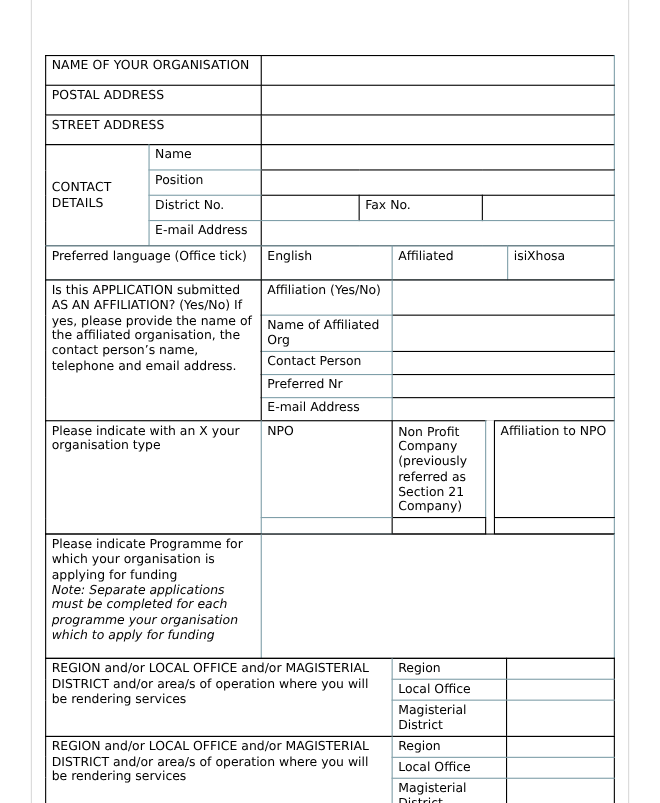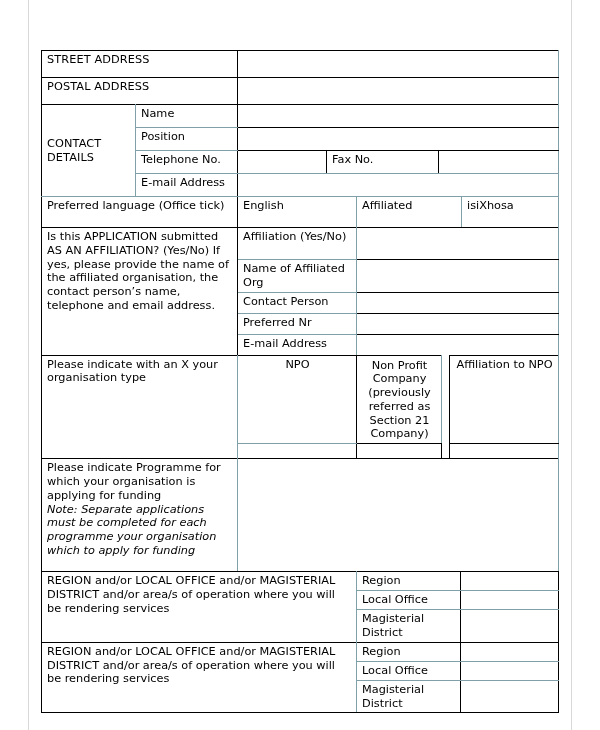--- a/index.html
+++ b/index.html
@@ -63,6 +63,10 @@
           <col style="width:321px">
         </colgroup>
       <tbody>
+          <tr>
+        <td class="caps mid" style="height:22px">NAME OF YOUR ORGANISATION</td>
+        <td class="teal-r"></td>
+      </tr>
       <tr>
         <td class="caps mid" style="height:22px">STREET ADDRESS</td>
         <td class="teal-r"></td>

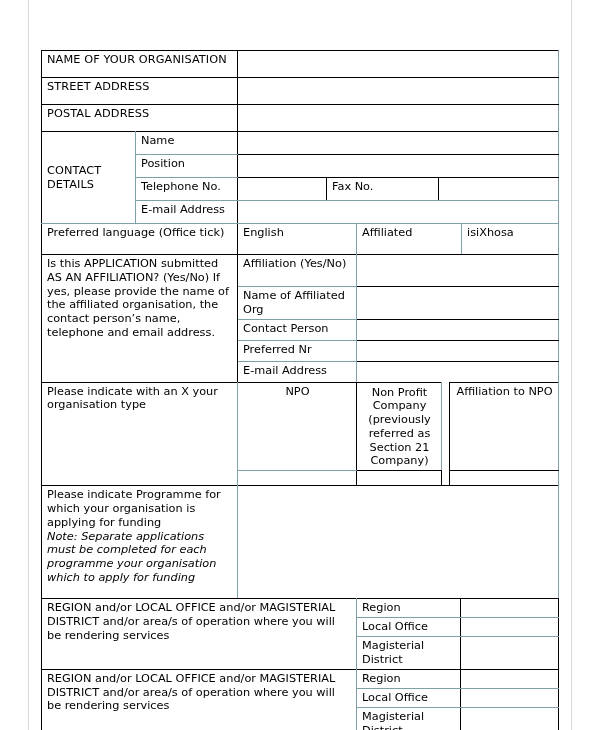--- a/index.html
+++ b/index.html
@@ -68,11 +68,11 @@
         <td class="teal-r"></td>
       </tr>
       <tr>
+        <td class="caps mid" style="height:22px">POSTAL ADDRESS</td>
+        <td class="teal-r"></td>
+      </tr>
+      <tr>
         <td class="caps mid" style="height:22px">STREET ADDRESS</td>
-        <td class="teal-r"></td>
-      </tr>
-      <tr>
-        <td class="caps mid" style="height:22px">POSTAL ADDRESS</td>
         <td class="teal-r"></td>
       </tr>
     </tbody>

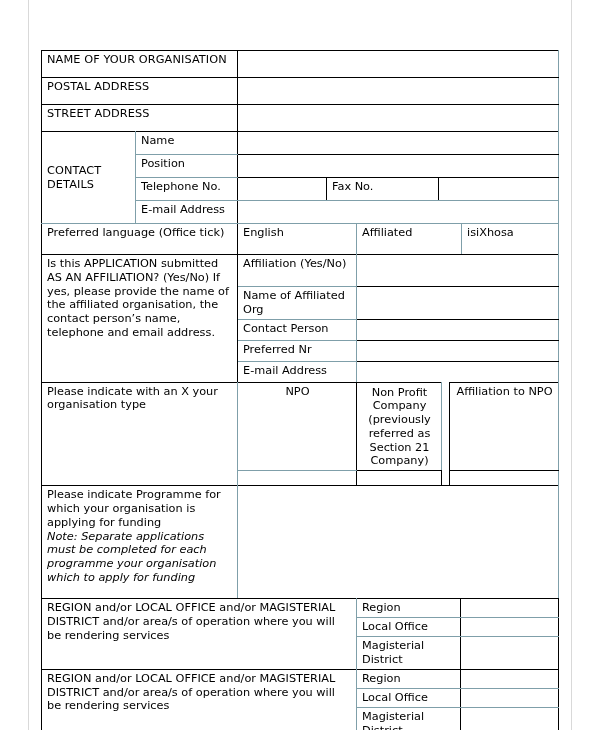--- a/index.html
+++ b/index.html
@@ -100,7 +100,7 @@
         <td colspan="3" class="teal-r"></td>
       </tr>
       <tr>
-        <td class="mid teal-t teal-b teal-l" style="height:18px">Telephone No.</td>
+        <td class="mid teal-t teal-b teal-l" style="height:18px">District No.</td>
         <td class="mid teal-b"></td>
         <td class="mid teal-b teal-l">Fax No.</td>
         <td class="mid teal-b teal-l teal-r"></td>

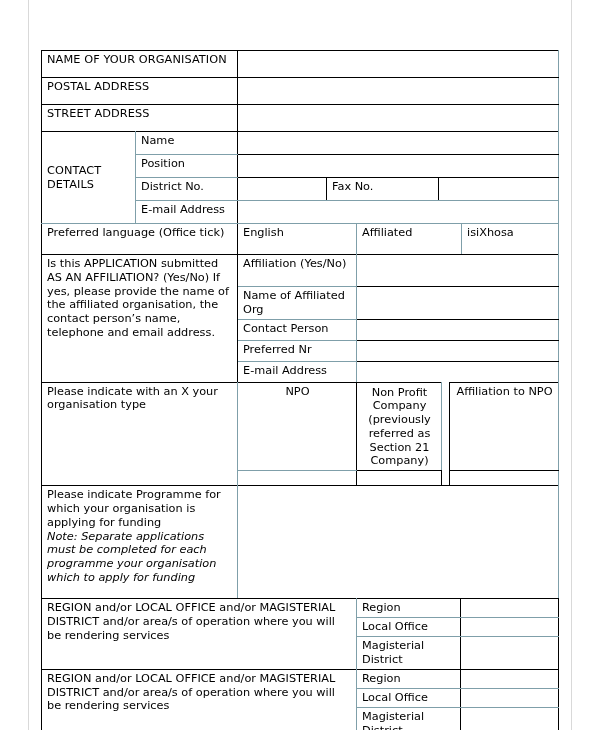--- a/index.html
+++ b/index.html
@@ -41,7 +41,7 @@
 
   .caps{font-size:11.4px;letter-spacing:0.1px;}
   .mid{vertical-align:middle;}
-  .ctr{text-align:center;}
+  .ctr{}
   .small{font-size:10.2px;line-height:1.18;}
   .ital{font-style:italic;}
   .clip{overflow:hidden;}

